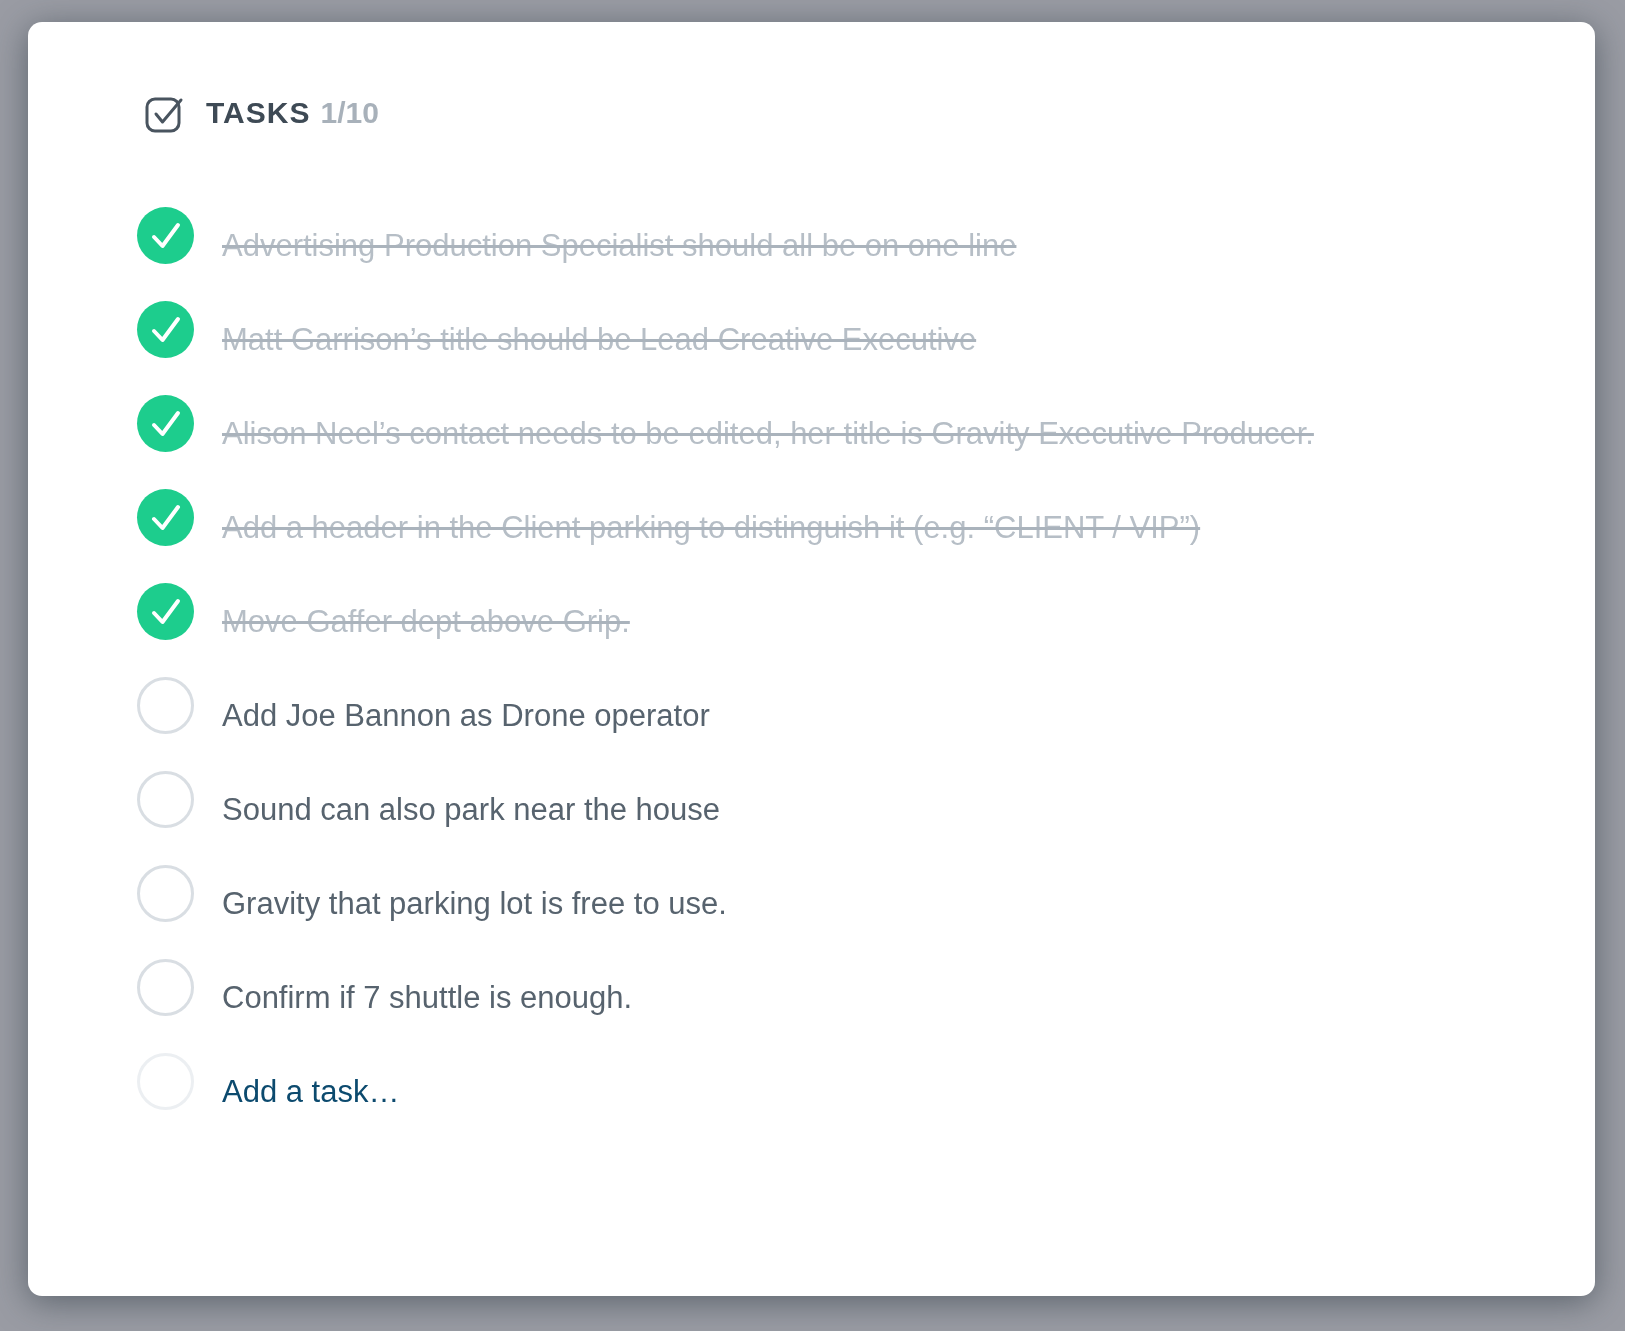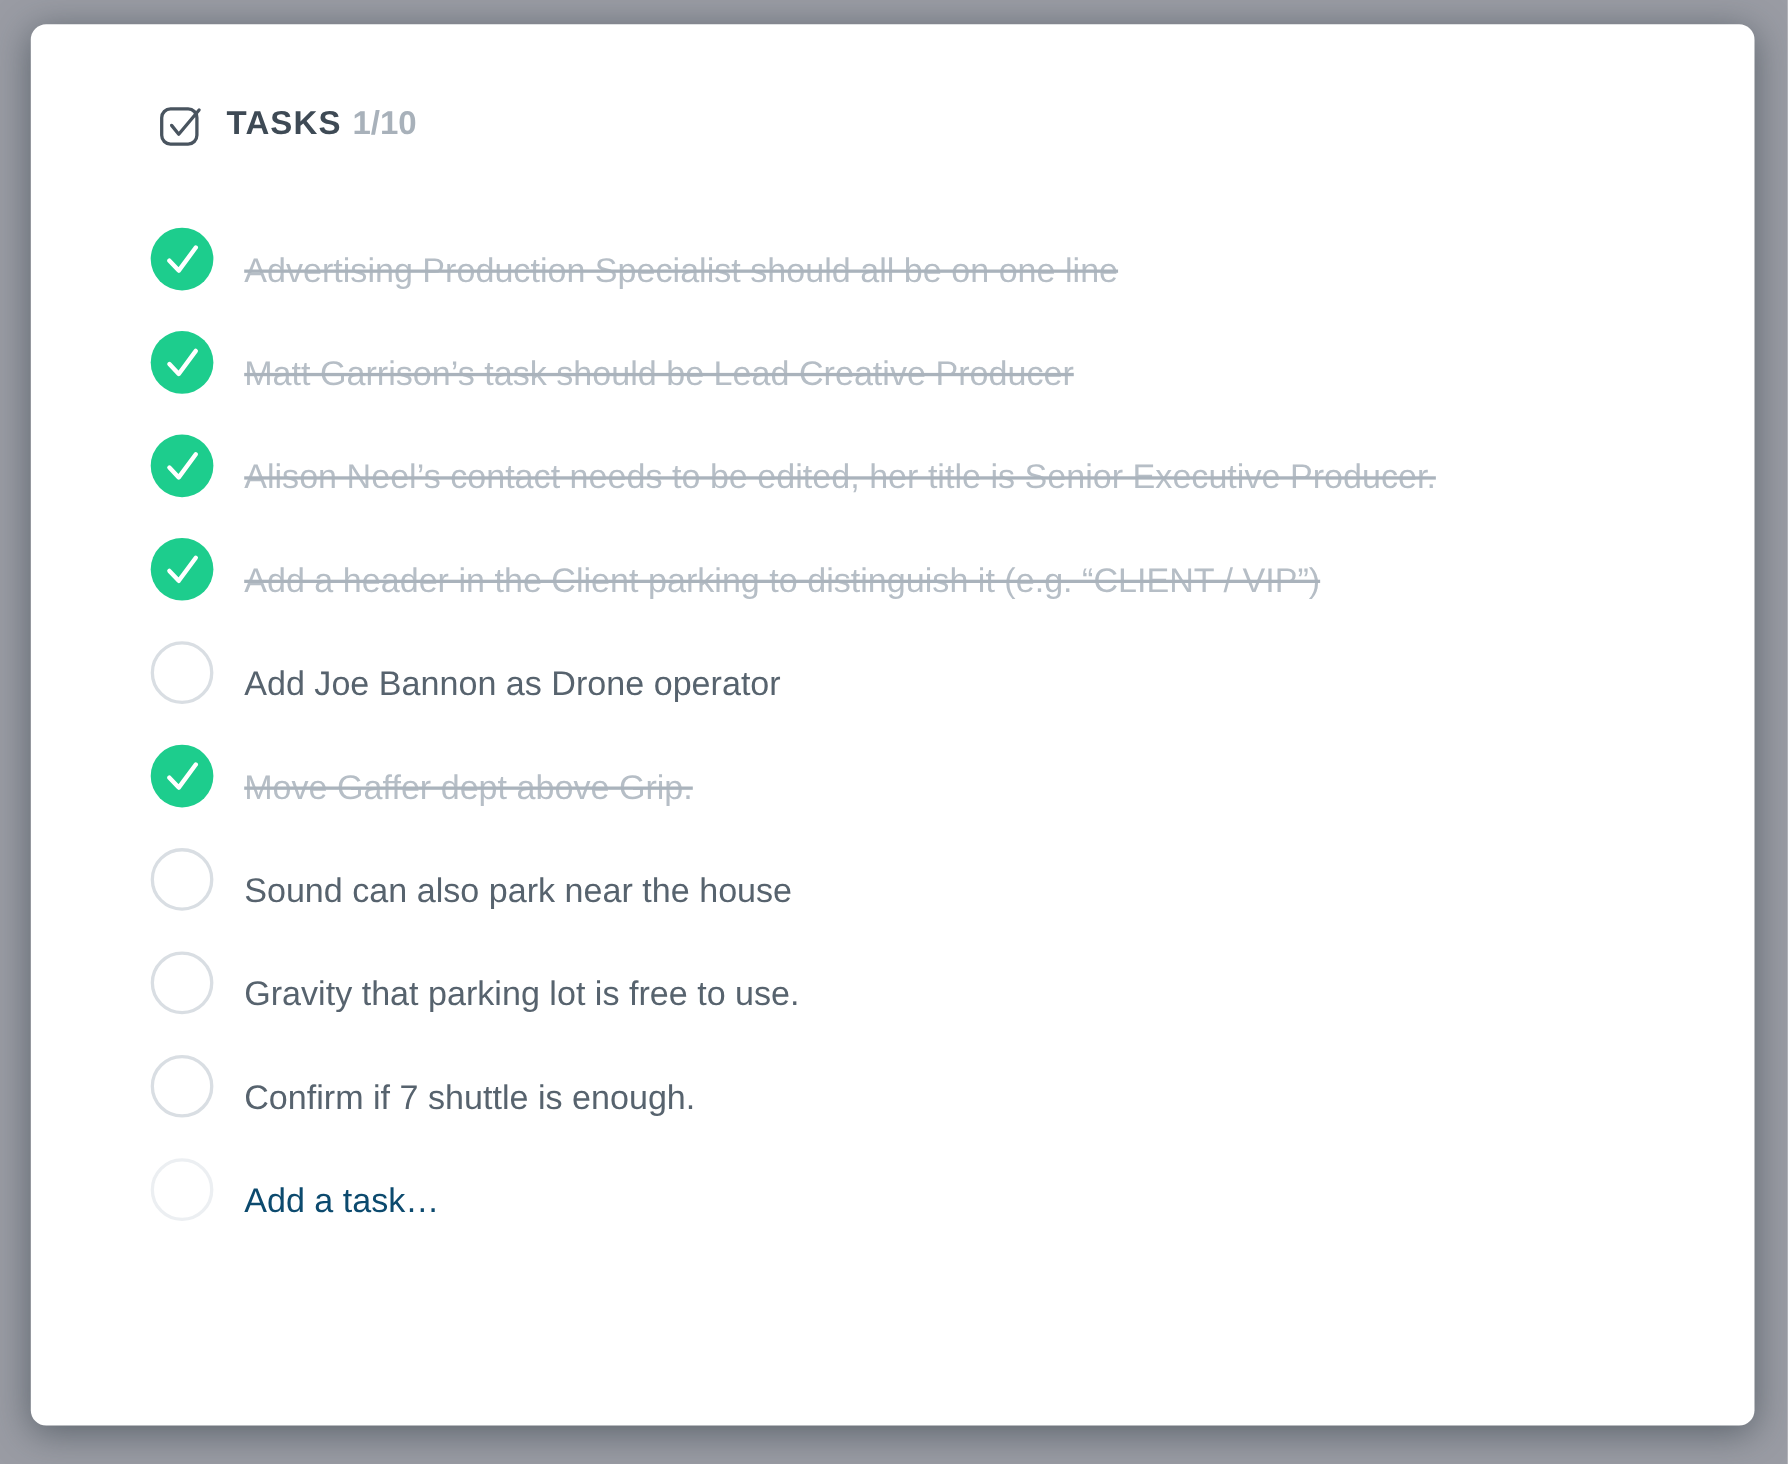--- a/index.html
+++ b/index.html
@@ -132,7 +132,7 @@
             <polyline points="17,30 25.5,39 41,18" fill="none" stroke="#ffffff" stroke-width="4" stroke-linecap="round" stroke-linejoin="round"></polyline>
           </svg>
         </span>
-      <span class="task-label">Matt Garrison’s task should be Lead Creative Producer</span>
+      <span class="task-label">Matt Garrison’s title should be Lead Creative Executive</span>
     </div>
       <div class="task-row completed">
       <span class="task-check">

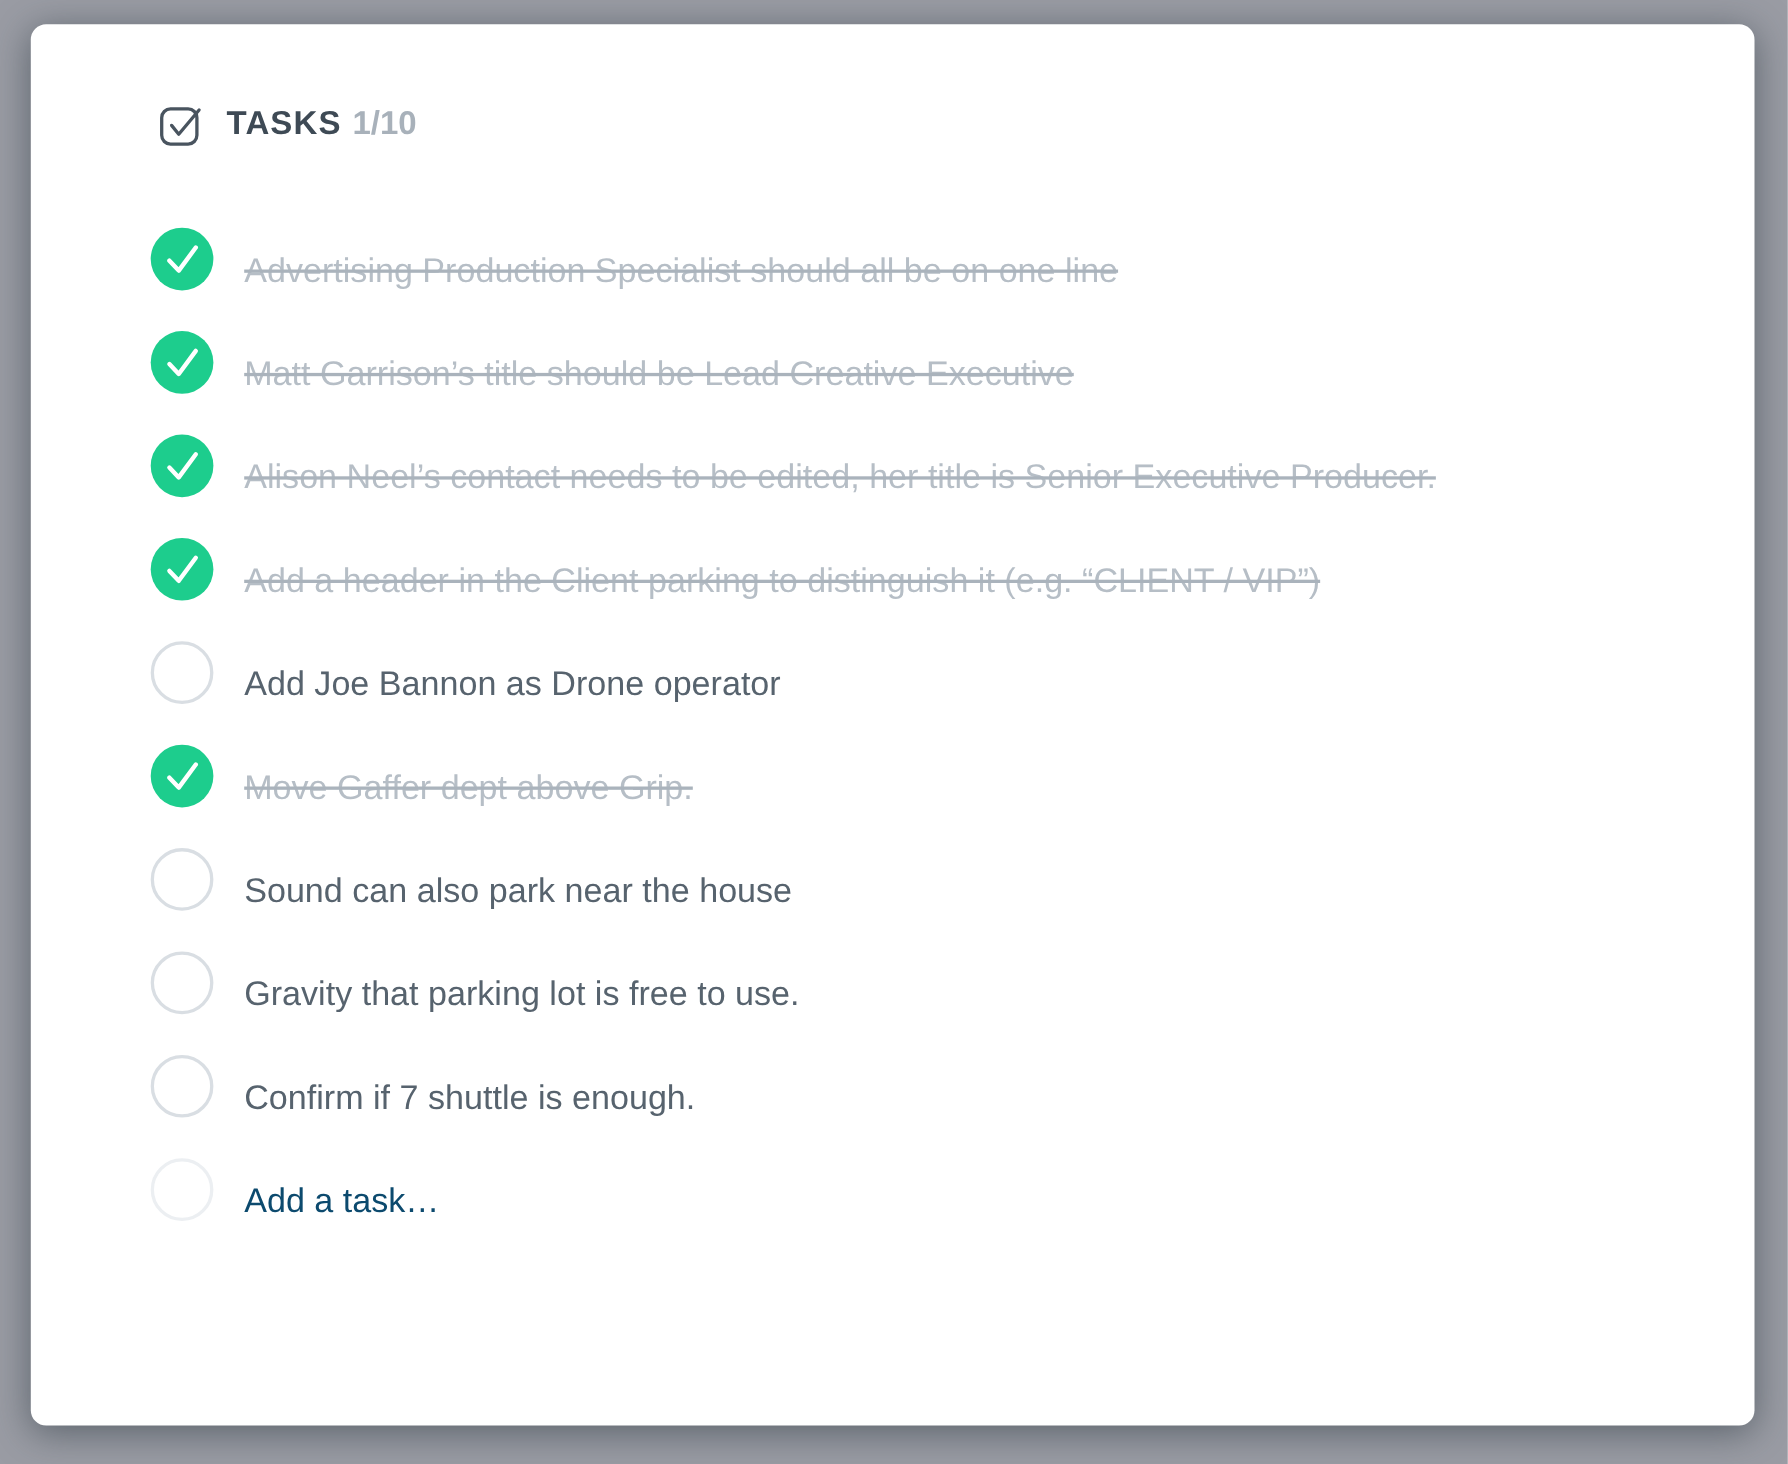--- a/index.html
+++ b/index.html
@@ -140,7 +140,7 @@
             <polyline points="17,30 25.5,39 41,18" fill="none" stroke="#ffffff" stroke-width="4" stroke-linecap="round" stroke-linejoin="round"></polyline>
           </svg>
         </span>
-      <span class="task-label">Alison Neel’s contact needs to be edited, her title is Senior Executive Producer.</span>
+      <span class="task-label">Alison Neel’s contact needs to be edited, her title is Gravity Executive Producer.</span>
     </div>
       <div class="task-row completed">
       <span class="task-check">

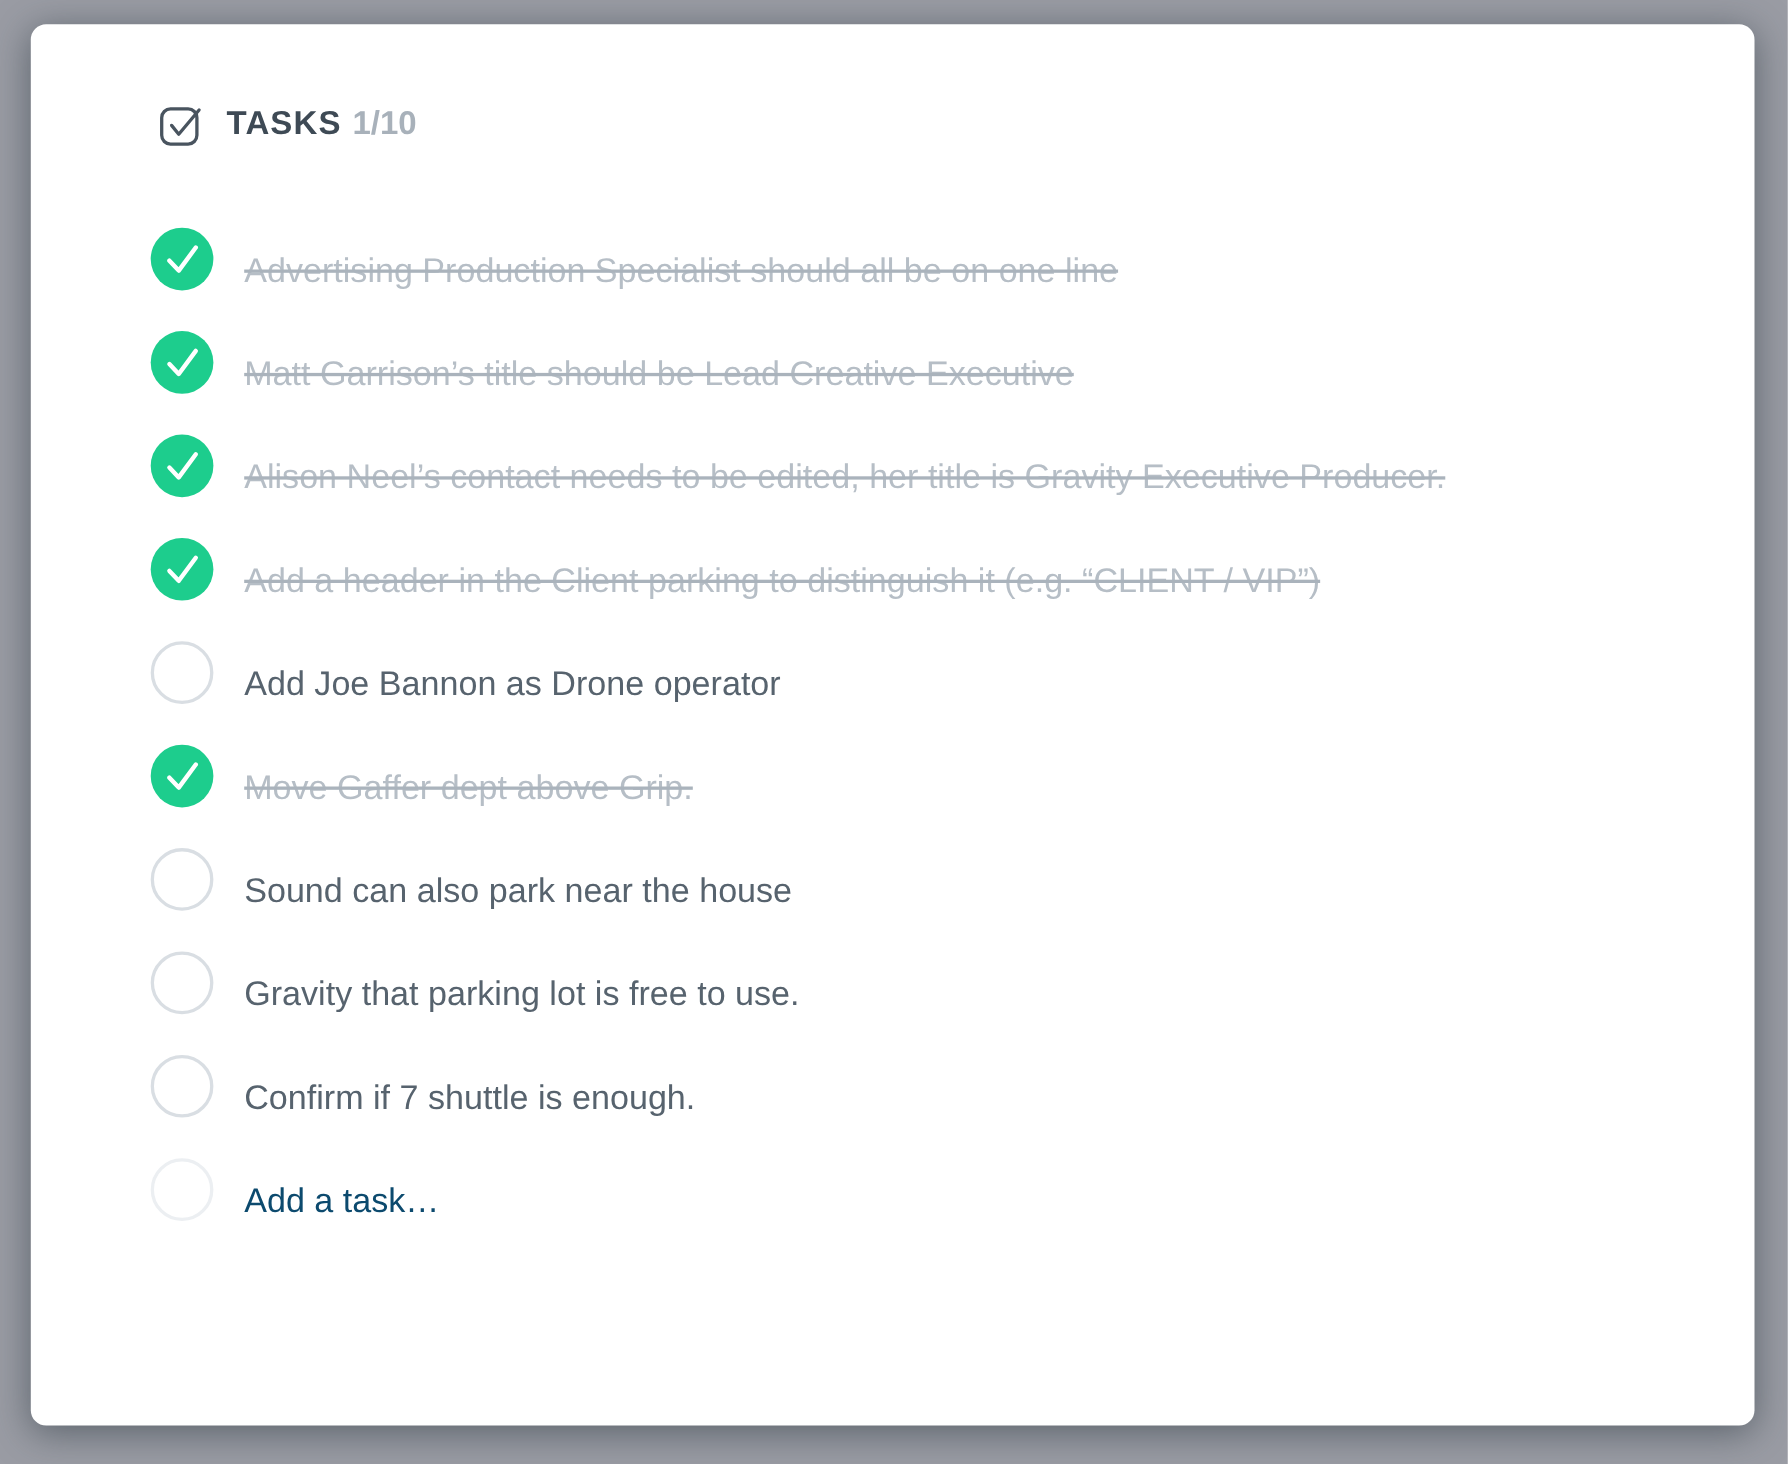--- a/index.html
+++ b/index.html
@@ -150,10 +150,6 @@
         </span>
       <span class="task-label">Add a header in the Client parking to distinguish it (e.g. “CLIENT / VIP”)</span>
     </div>
-      <div class="task-row pending">
-      <span class="task-check"></span>
-      <span class="task-label">Add Joe Bannon as Drone operator</span>
-    </div>
       <div class="task-row completed">
       <span class="task-check">
           <svg viewBox="0 0 57 57">
@@ -161,6 +157,10 @@
           </svg>
         </span>
       <span class="task-label">Move Gaffer dept above Grip.</span>
+    </div>
+      <div class="task-row pending">
+      <span class="task-check"></span>
+      <span class="task-label">Add Joe Bannon as Drone operator</span>
     </div>
       <div class="task-row pending">
       <span class="task-check"></span>

